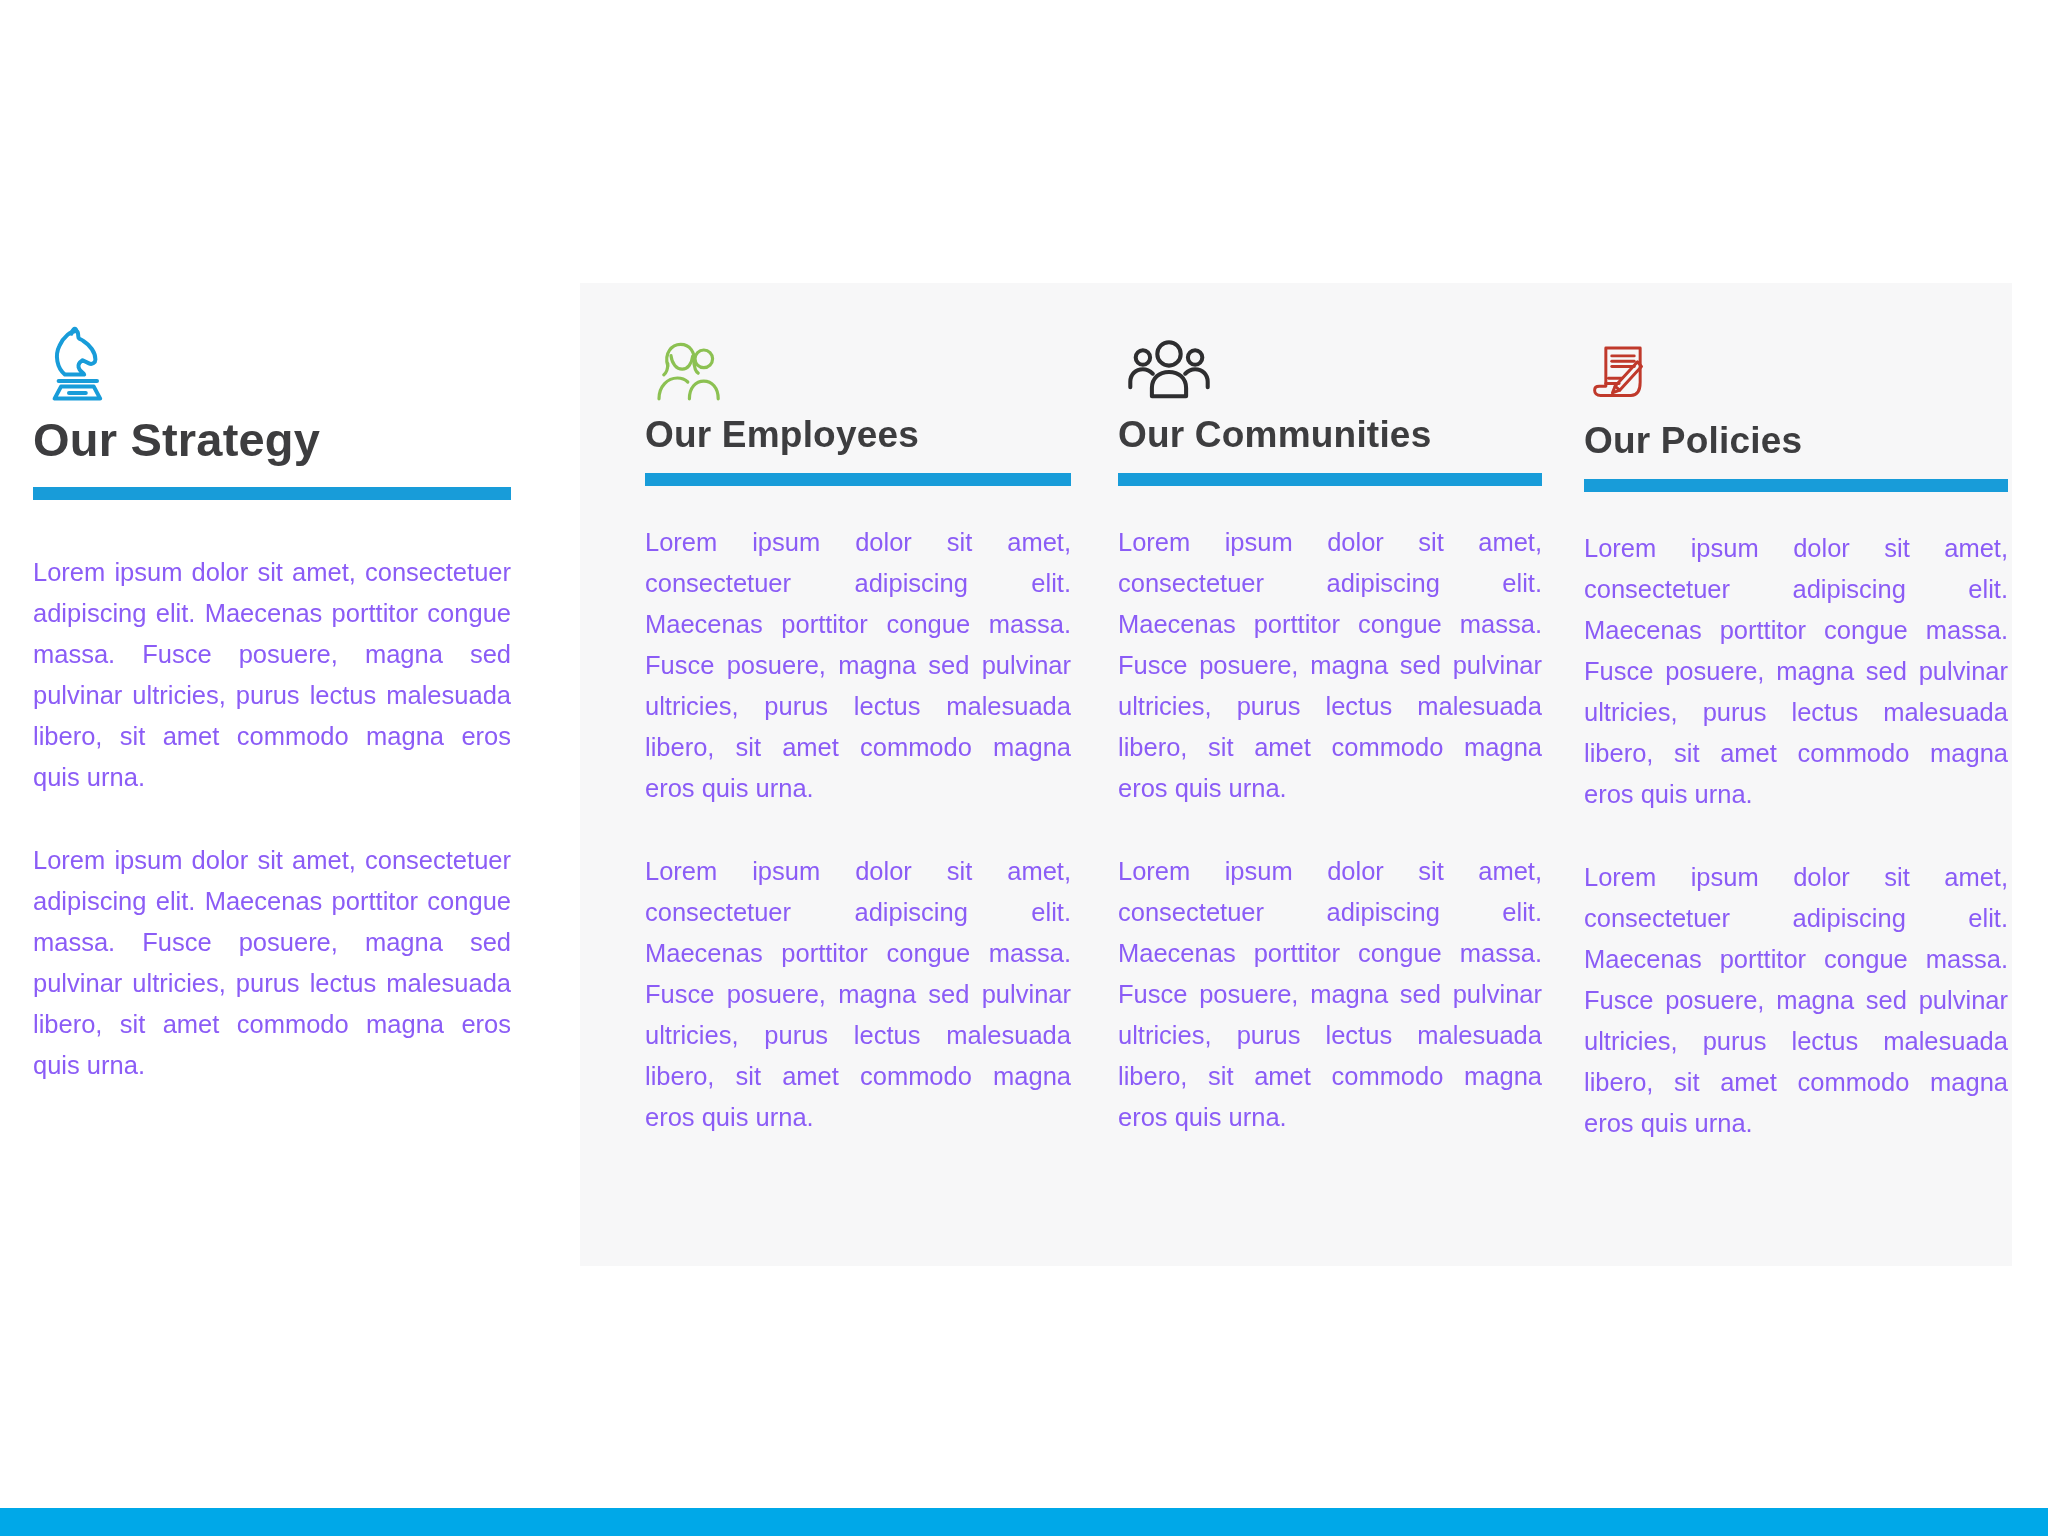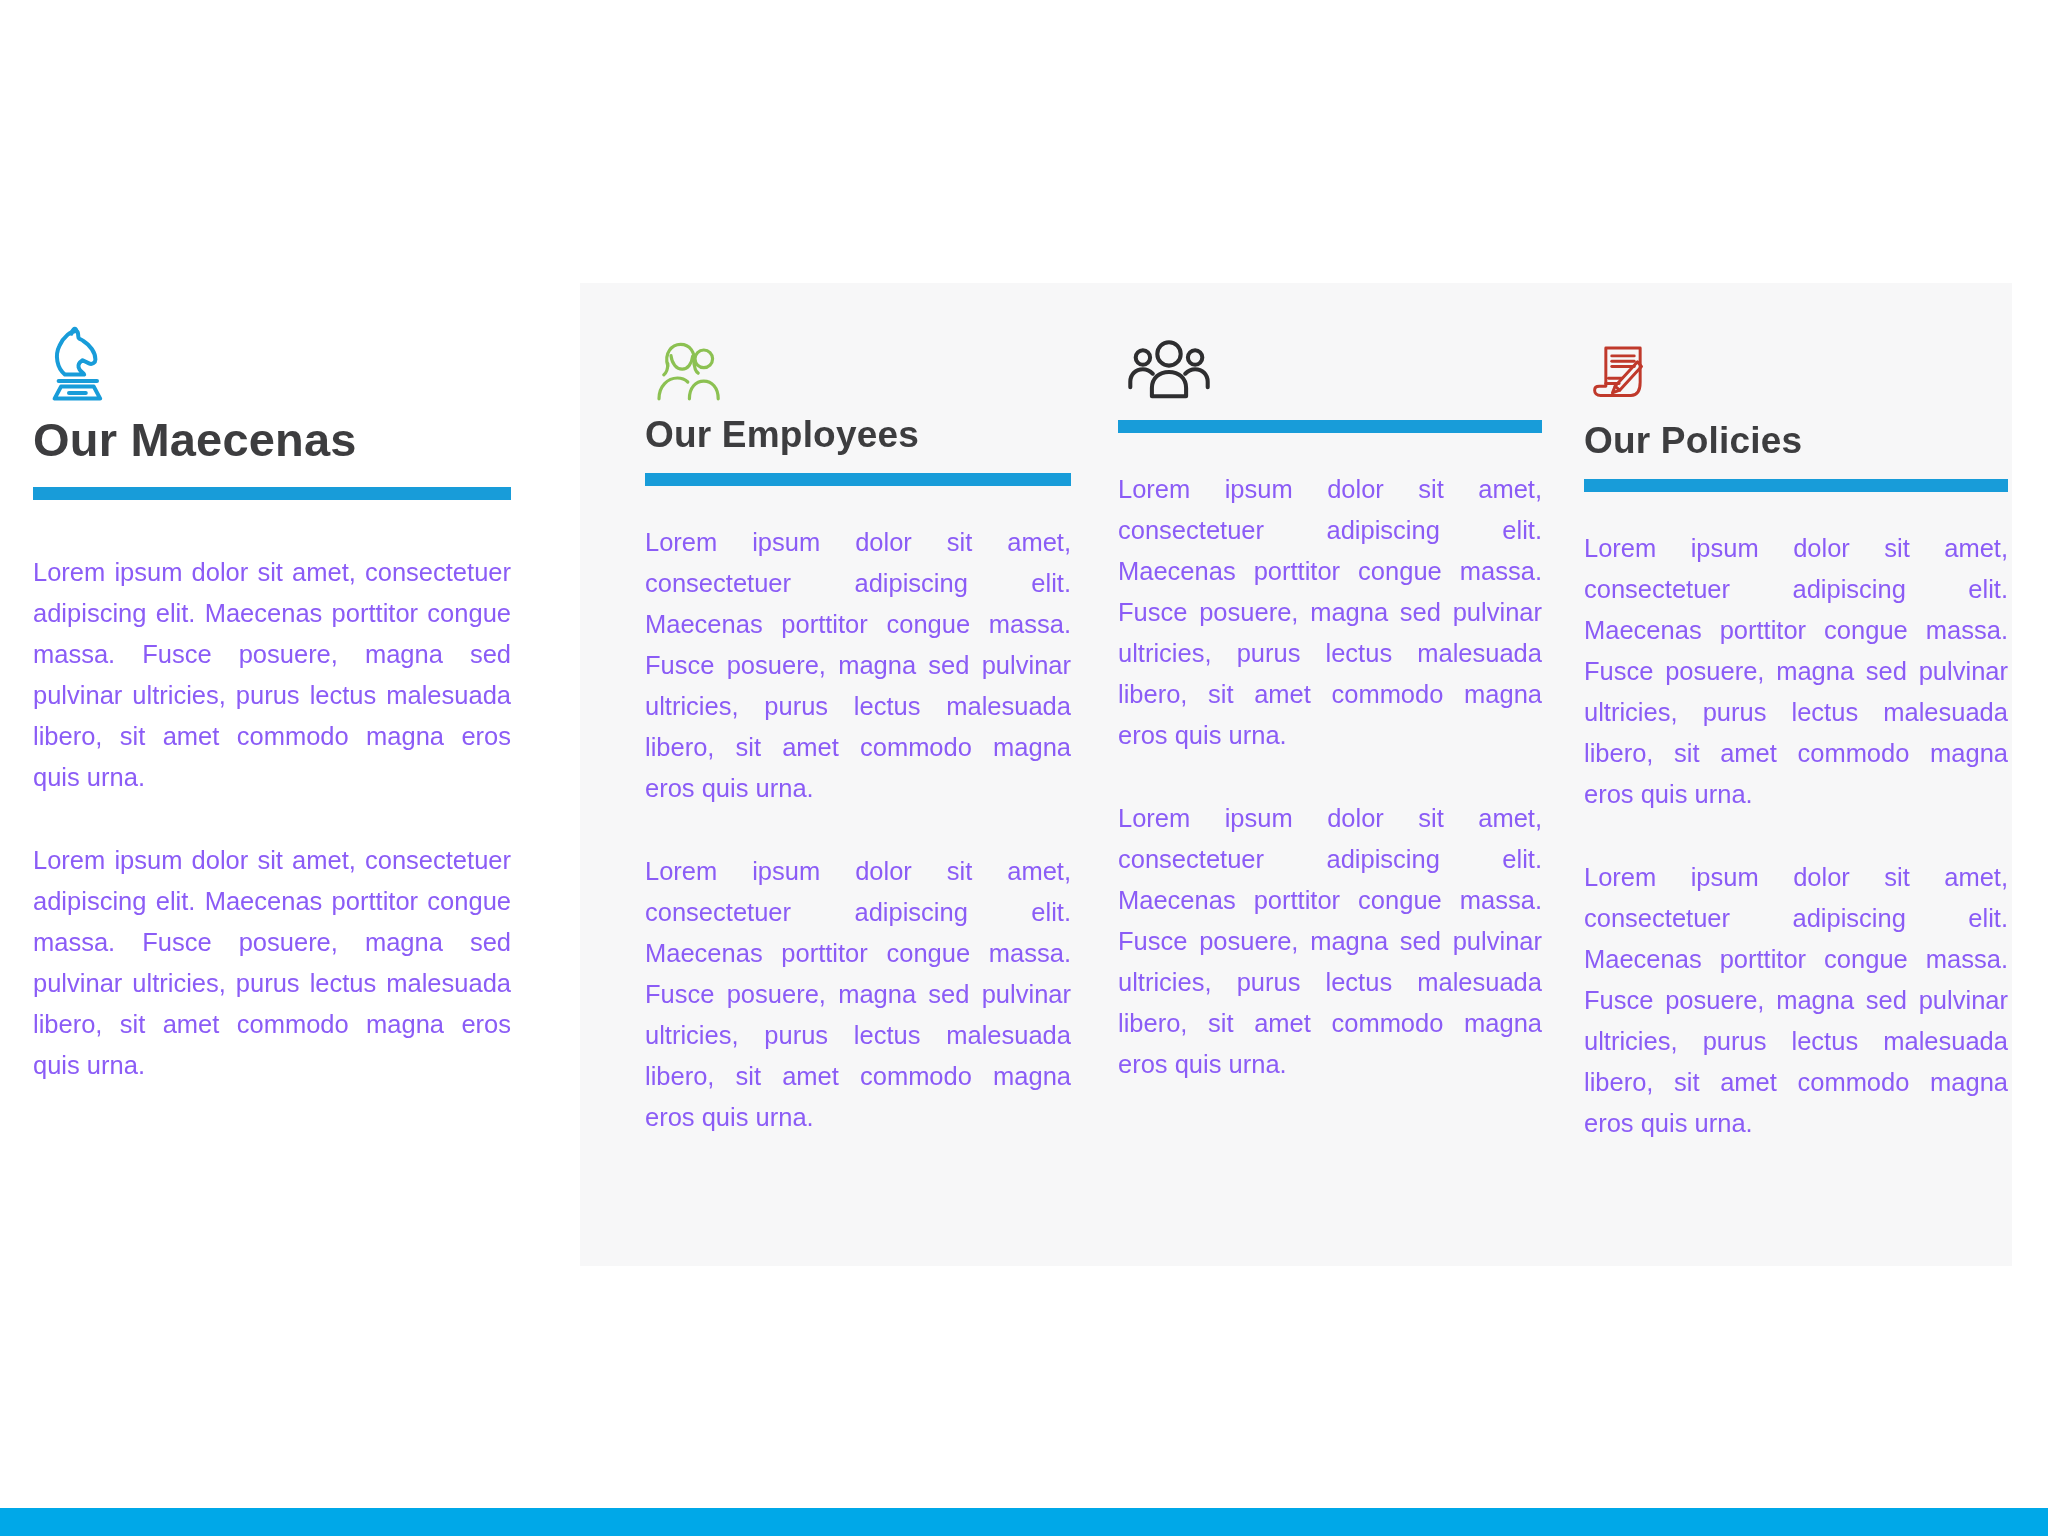--- a/index.html
+++ b/index.html
@@ -69,7 +69,7 @@
         </g>
       </svg>
     </span>
-    <h2>Our Maecenas</h2>
+    <h2>Our Strategy</h2>
     <div class="rule"></div>
     <div class="body">
       <p>Lorem ipsum dolor sit amet, consectetuer adipiscing elit. Maecenas porttitor congue massa. Fusce posuere, magna sed pulvinar ultricies, purus lectus malesuada libero, sit amet commodo magna eros quis urna.</p>

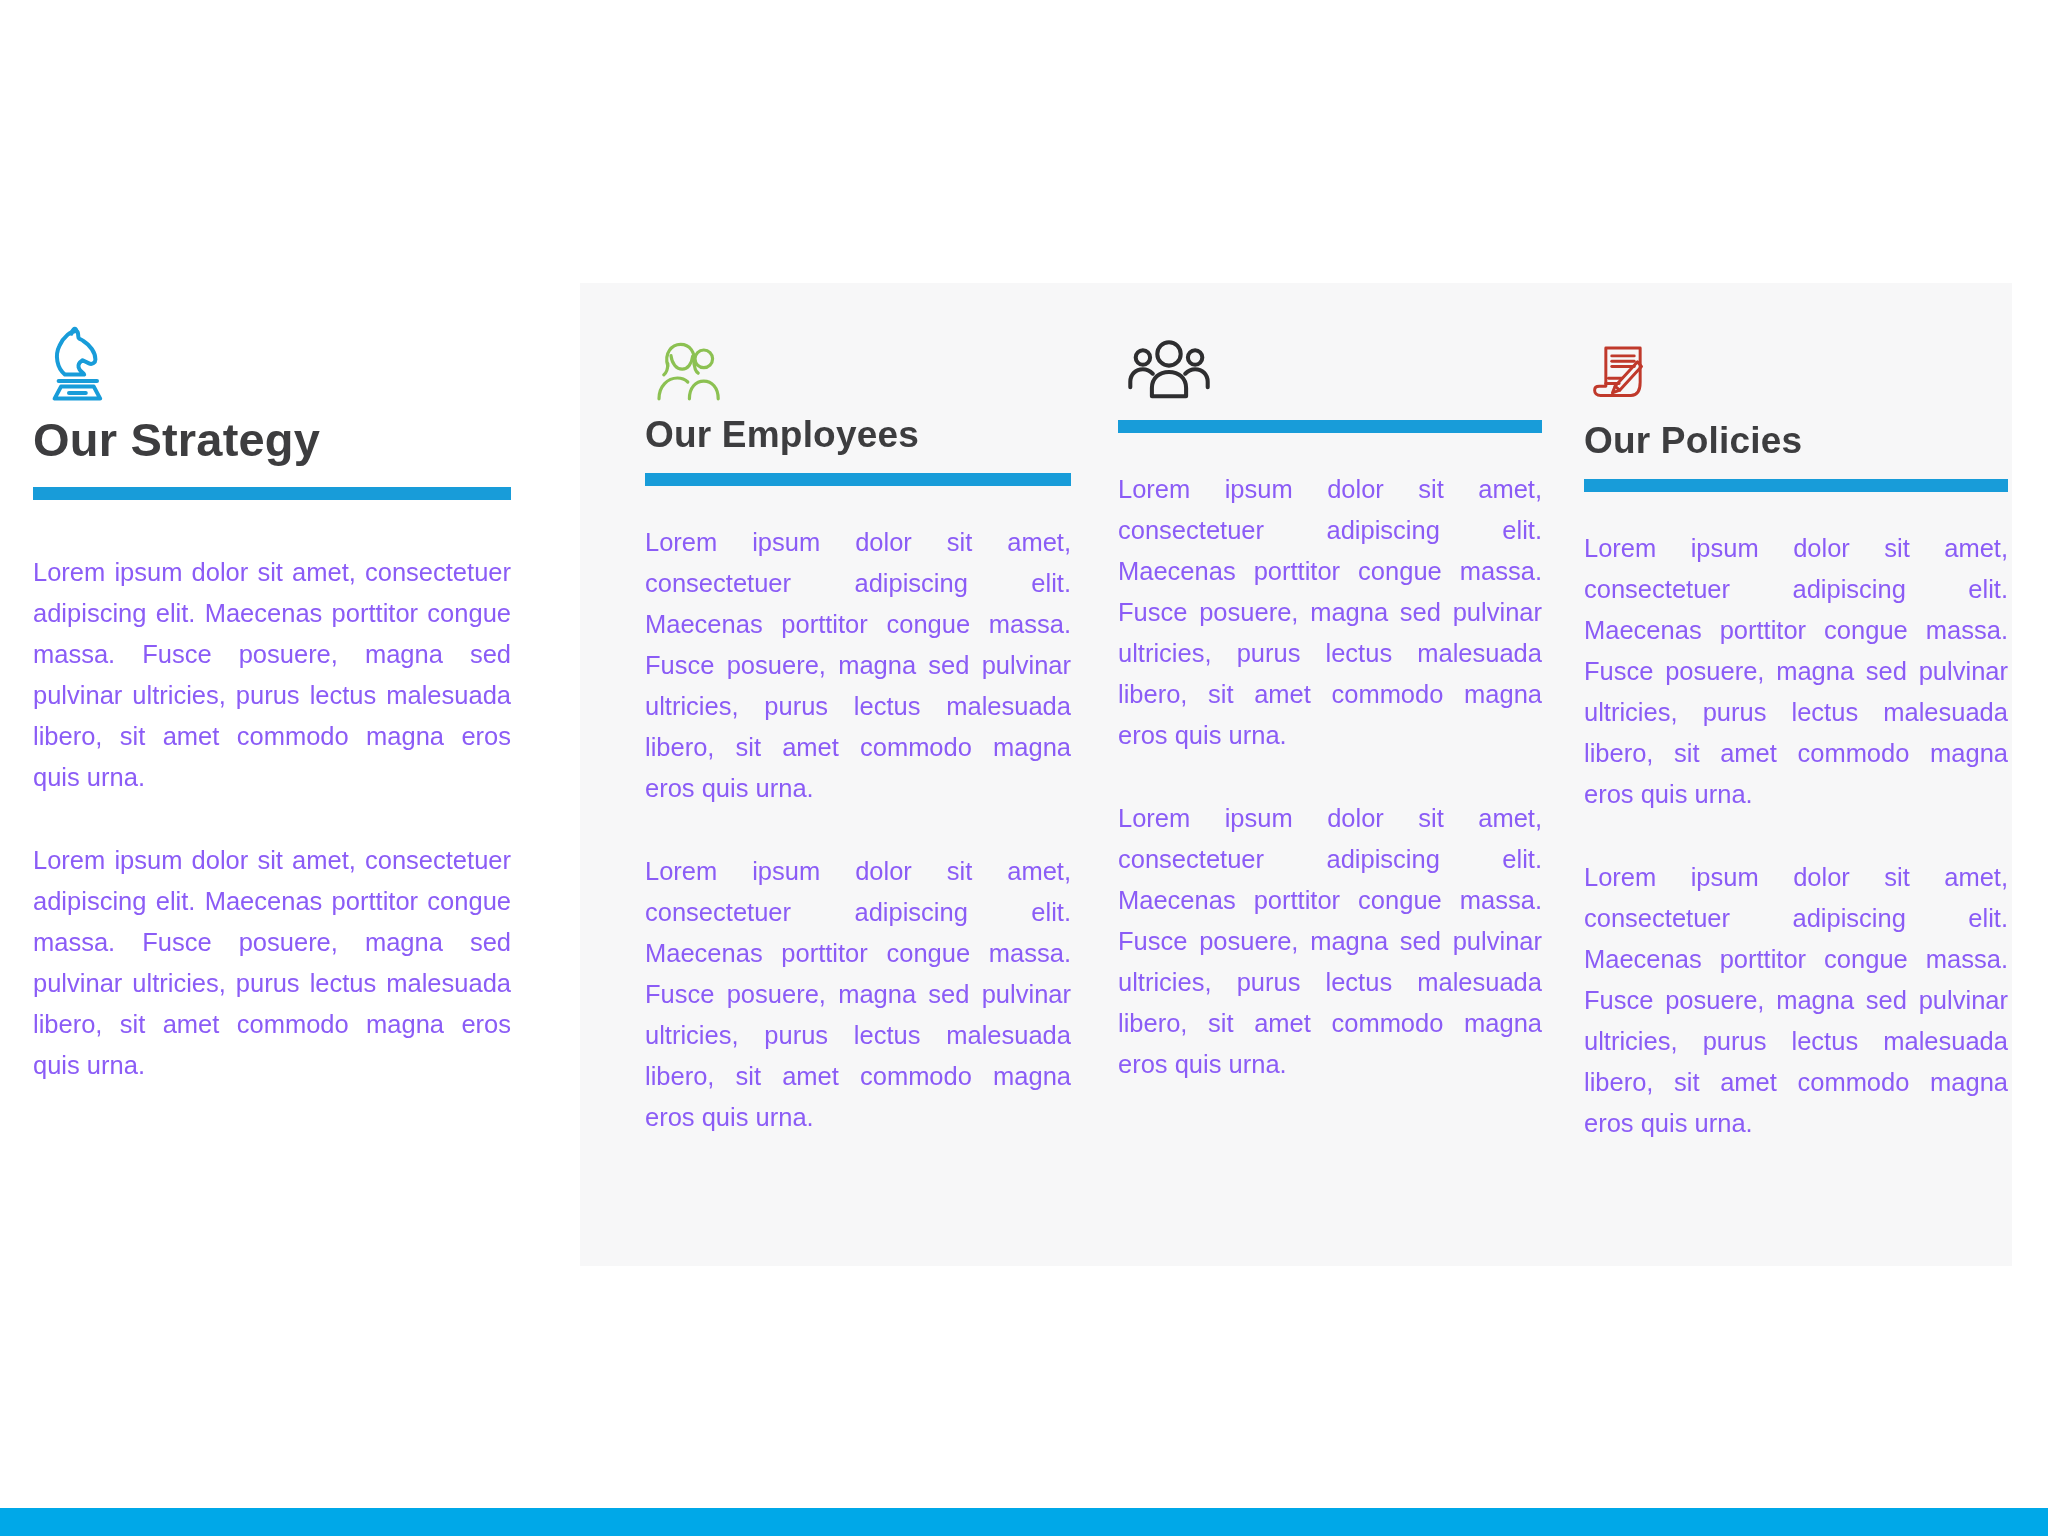--- a/index.html
+++ b/index.html
@@ -112,6 +112,7 @@
         </g>
       </svg>
     </span>
+    <h2>Our Communities</h2>
     <div class="rule"></div>
     <div class="body">
       <p>Lorem ipsum dolor sit amet, consectetuer adipiscing elit. Maecenas porttitor congue massa. Fusce posuere, magna sed pulvinar ultricies, purus lectus malesuada libero, sit amet commodo magna eros quis urna.</p>

